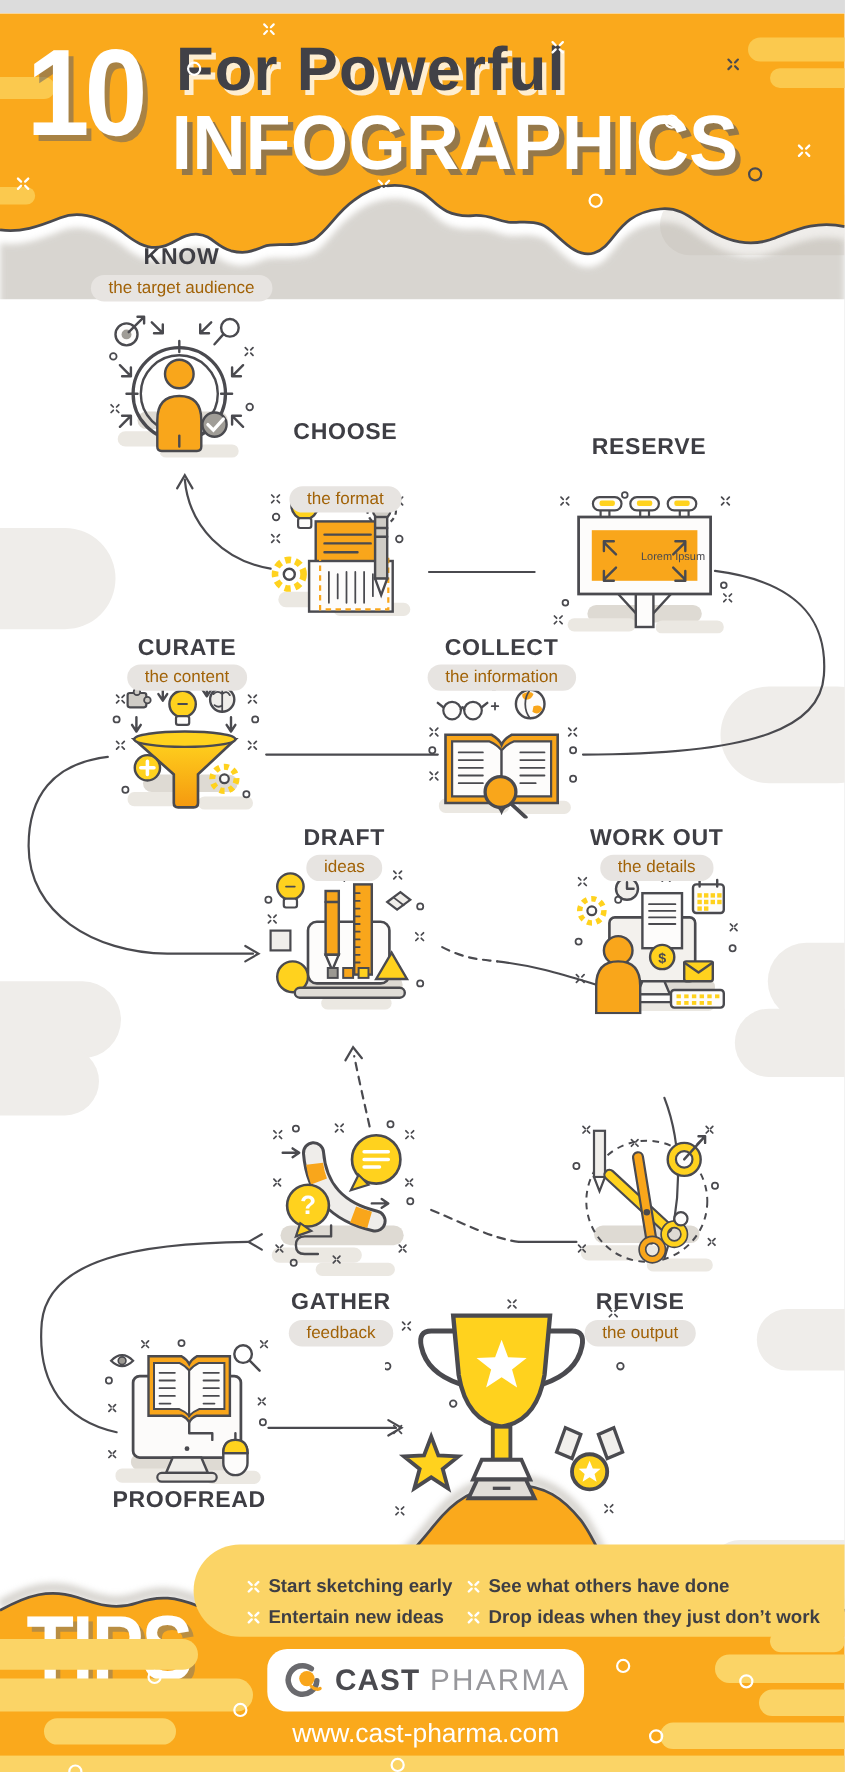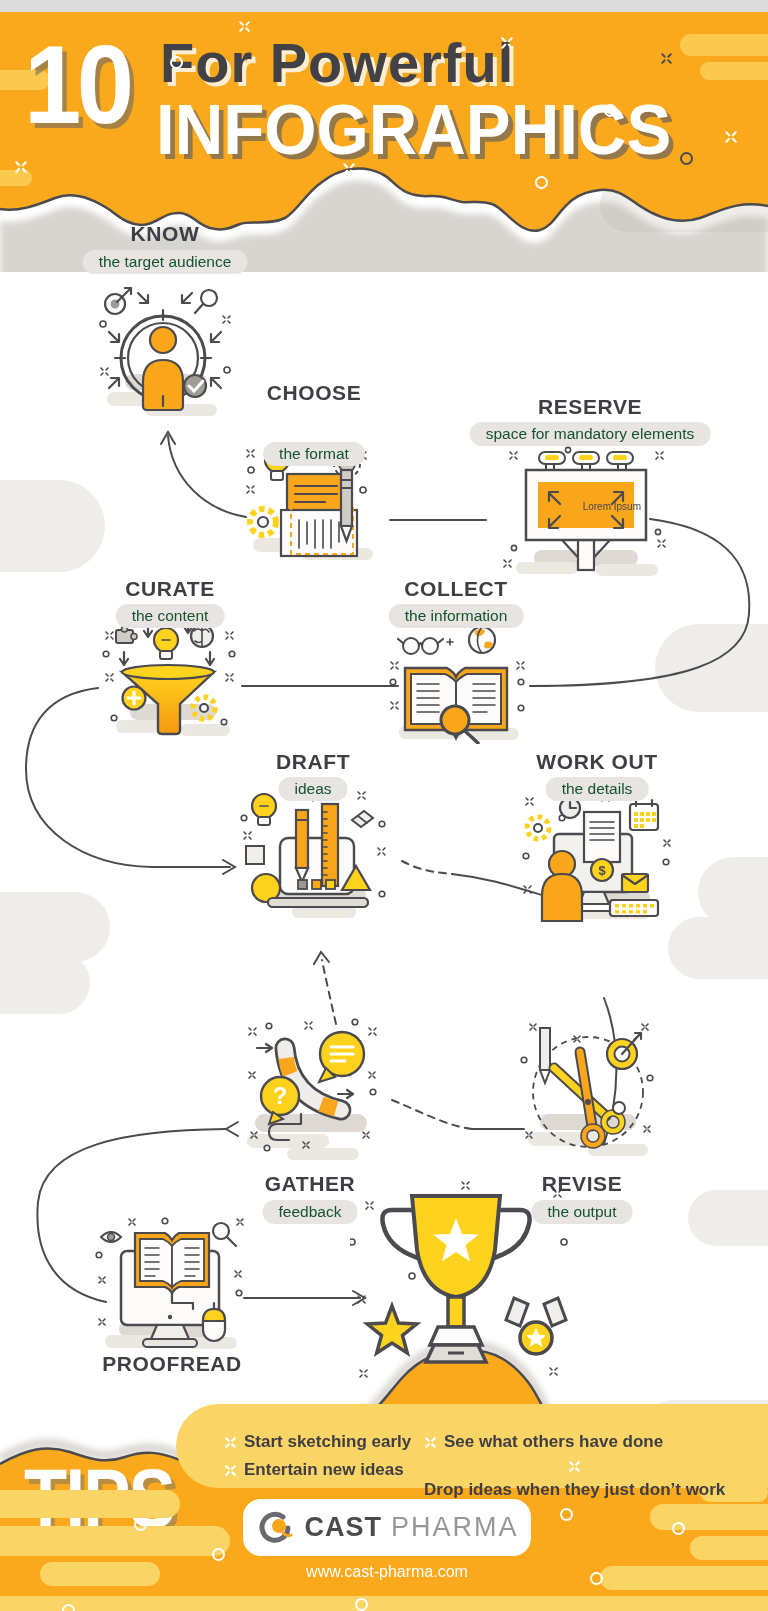--- a/index.html
+++ b/index.html
@@ -18,7 +18,7 @@
   
   .step-title{position:absolute;transform:translateX(-50%);font-weight:bold;font-size:21px;
               color:#3e3e44;letter-spacing:.6px;white-space:nowrap;z-index:6;}
-  .step-pill{position:absolute;transform:translateX(-50%);background:#e7e4e1;color:#14532d;
+  .step-pill{position:absolute;transform:translateX(-50%);background:#e7e4e1;color:#a16207;
              font-size:15.5px;padding:3px 16px;border-radius:14px;white-space:nowrap;z-index:6;}
   .icon{position:absolute;z-index:5;}
   .lorem{position:absolute;z-index:7;font-size:10px;font-weight:normal;color:#4a4a4f;

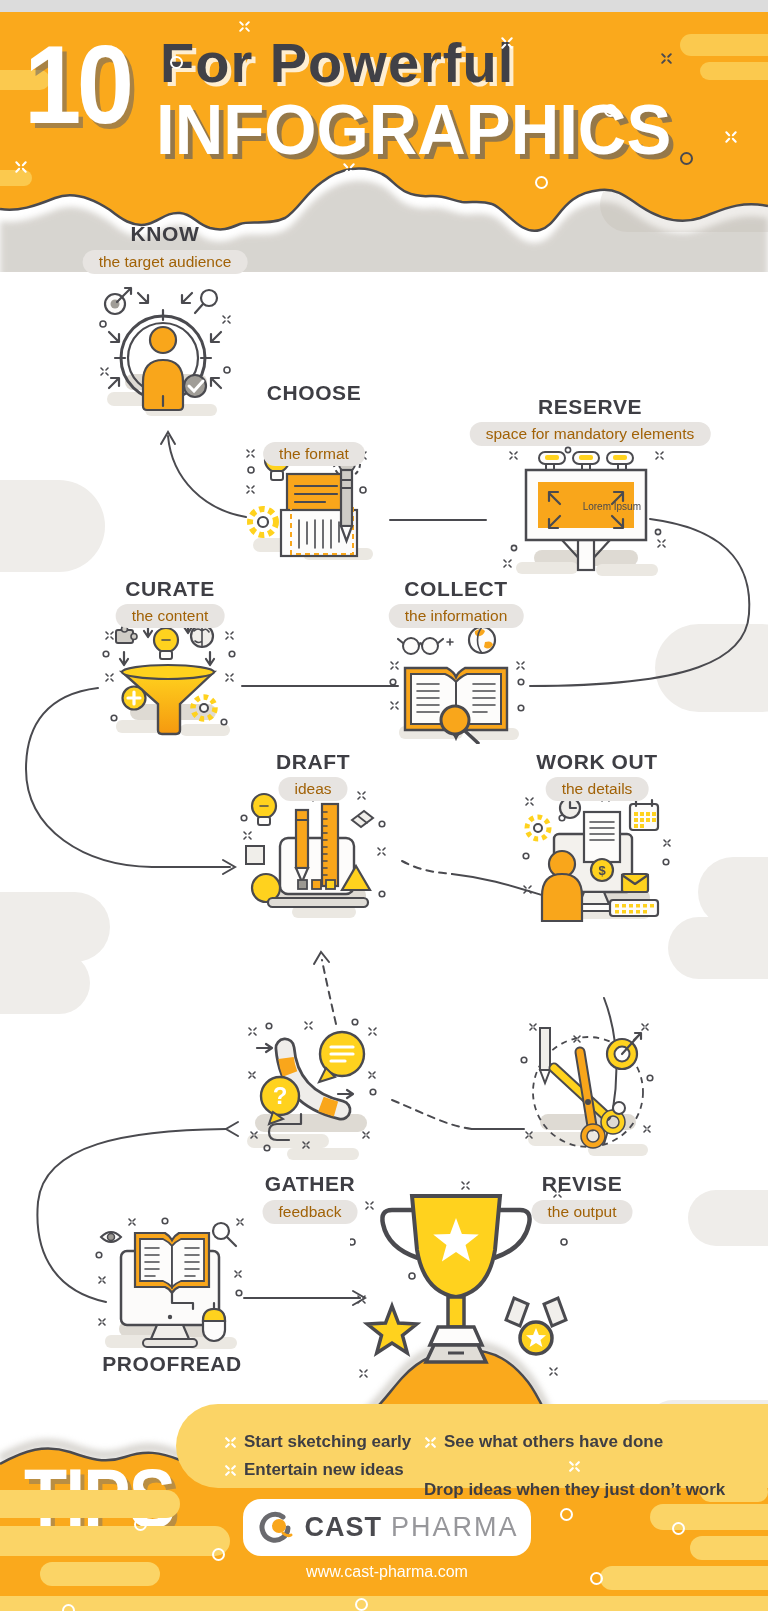--- a/index.html
+++ b/index.html
@@ -143,7 +143,6 @@
   <div class="step-pill" style="left:314px;top:430px;">the format</div>
 
   <div class="step-title" style="left:590px;top:383px;">RESERVE</div>
-  <div class="step-pill" style="left:590px;top:410px;">space for mandatory elements</div>
 
   <div class="step-title" style="left:170px;top:565px;">CURATE</div>
   <div class="step-pill" style="left:170px;top:592px;">the content</div>

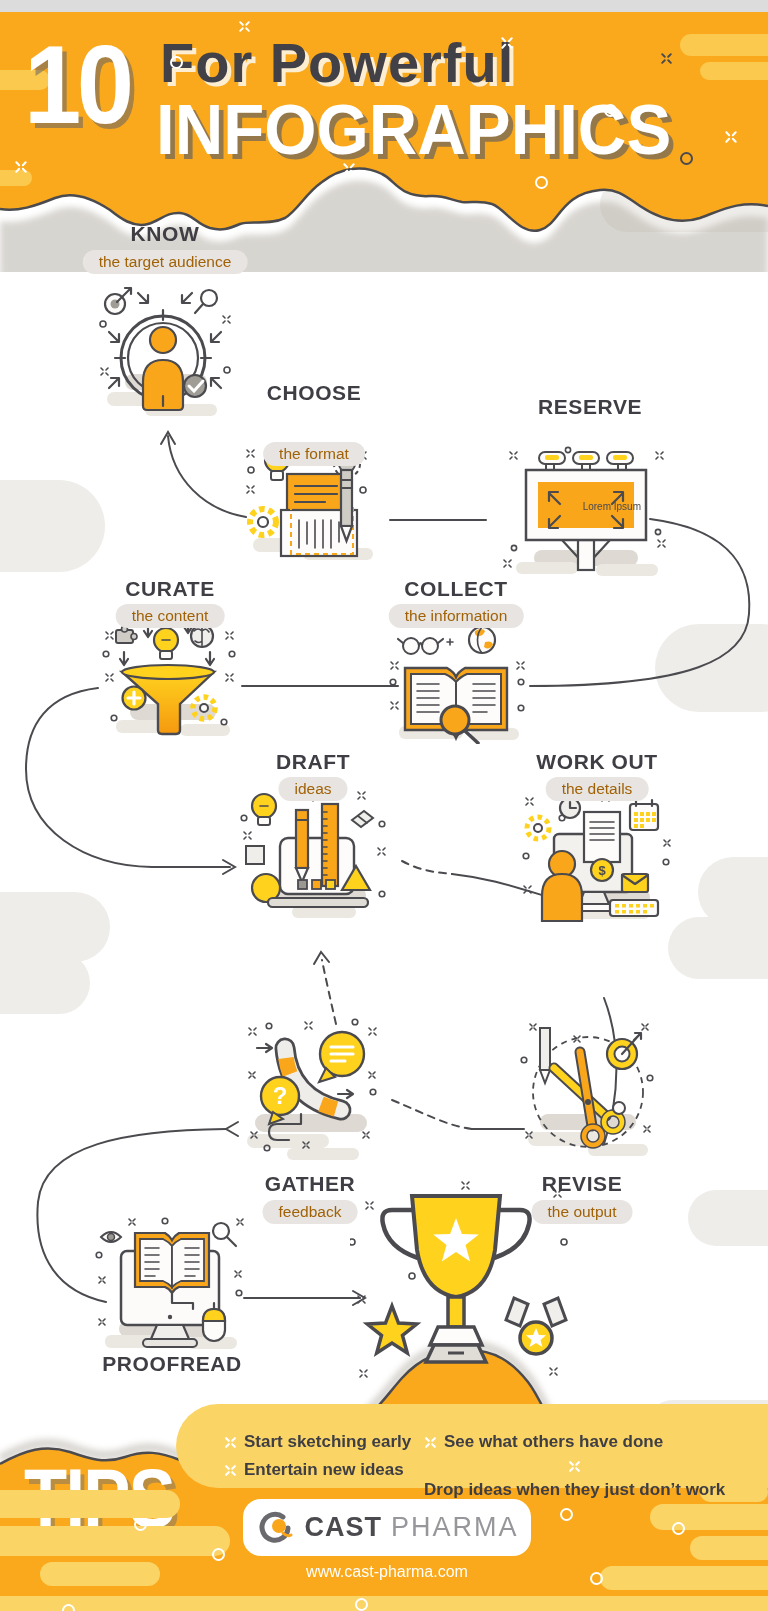--- a/index.html
+++ b/index.html
@@ -528,7 +528,7 @@
       </svg>
     <span>See what others have done</span>
   </div>
-  <div class="tip" style="left:424px;top:1448px;flex-direction:column;">
+  <div class="tip" style="left:424px;top:1448px;">
     <svg width="13" height="13" viewBox="0 0 12 12">
         <path d="M2,2L4.4,4.4M7.6,7.6L10,10M10,2L7.6,4.4M4.4,7.6L2,10"></path>
       </svg>

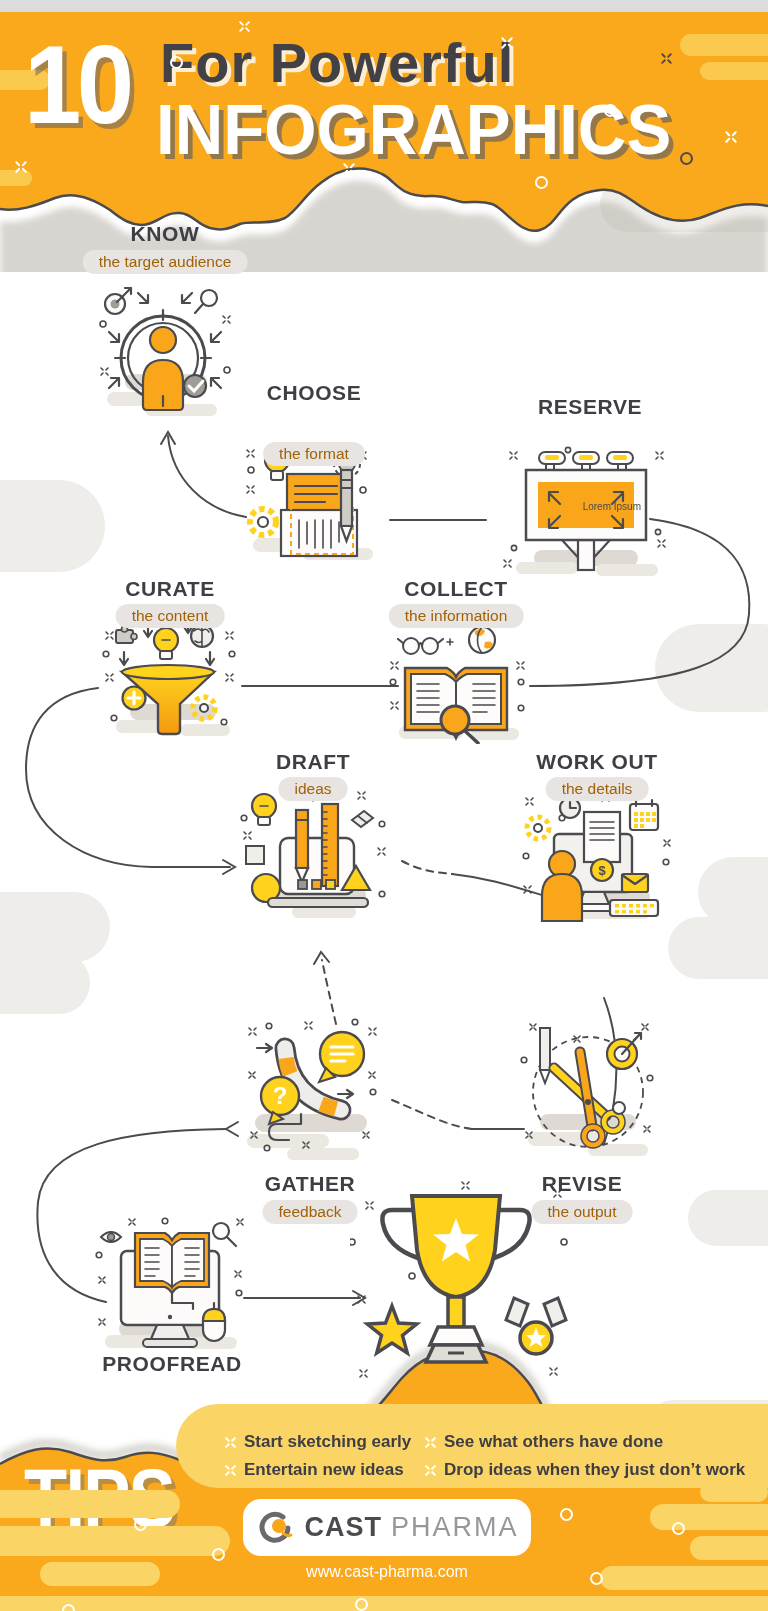--- a/index.html
+++ b/index.html
@@ -52,7 +52,7 @@
   .brand-cast{font-size:27px;font-weight:bold;color:#4a4a4f;letter-spacing:1px;}
   .brand-pharma{font-size:27px;font-weight:normal;color:#97979b;letter-spacing:2px;}
   .website{position:absolute;left:243px;top:1551px;width:288px;text-align:center;color:#fff;
-           font-size:16px;z-index:5;}
+           font-size:24px;z-index:5;}
   .bottom-strip{position:absolute;left:0;top:1584px;width:768px;height:27px;background:#FBD466;z-index:4;}
   .yblob{position:absolute;background:#FBD466;border-radius:20px;z-index:4;}
 </style>

